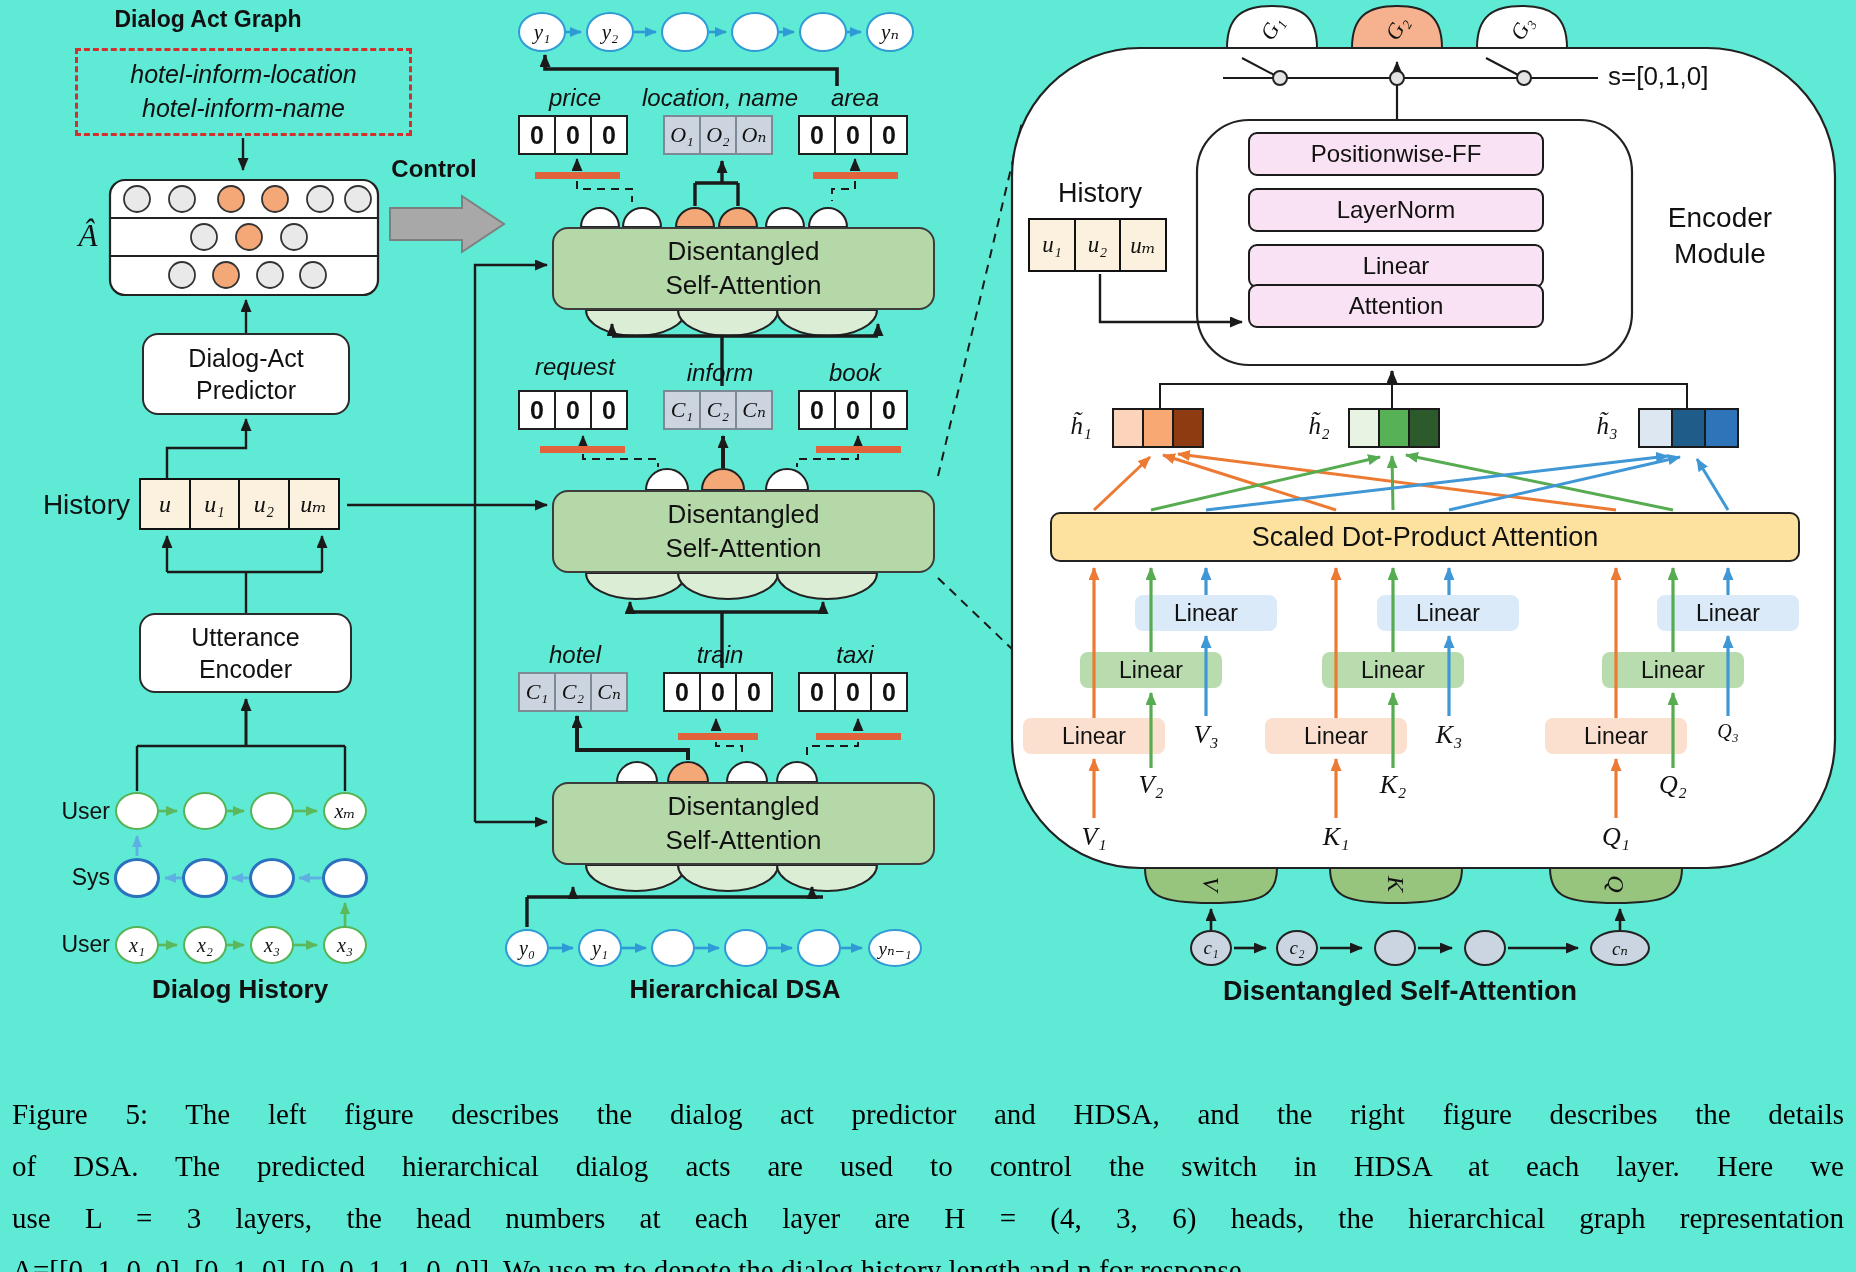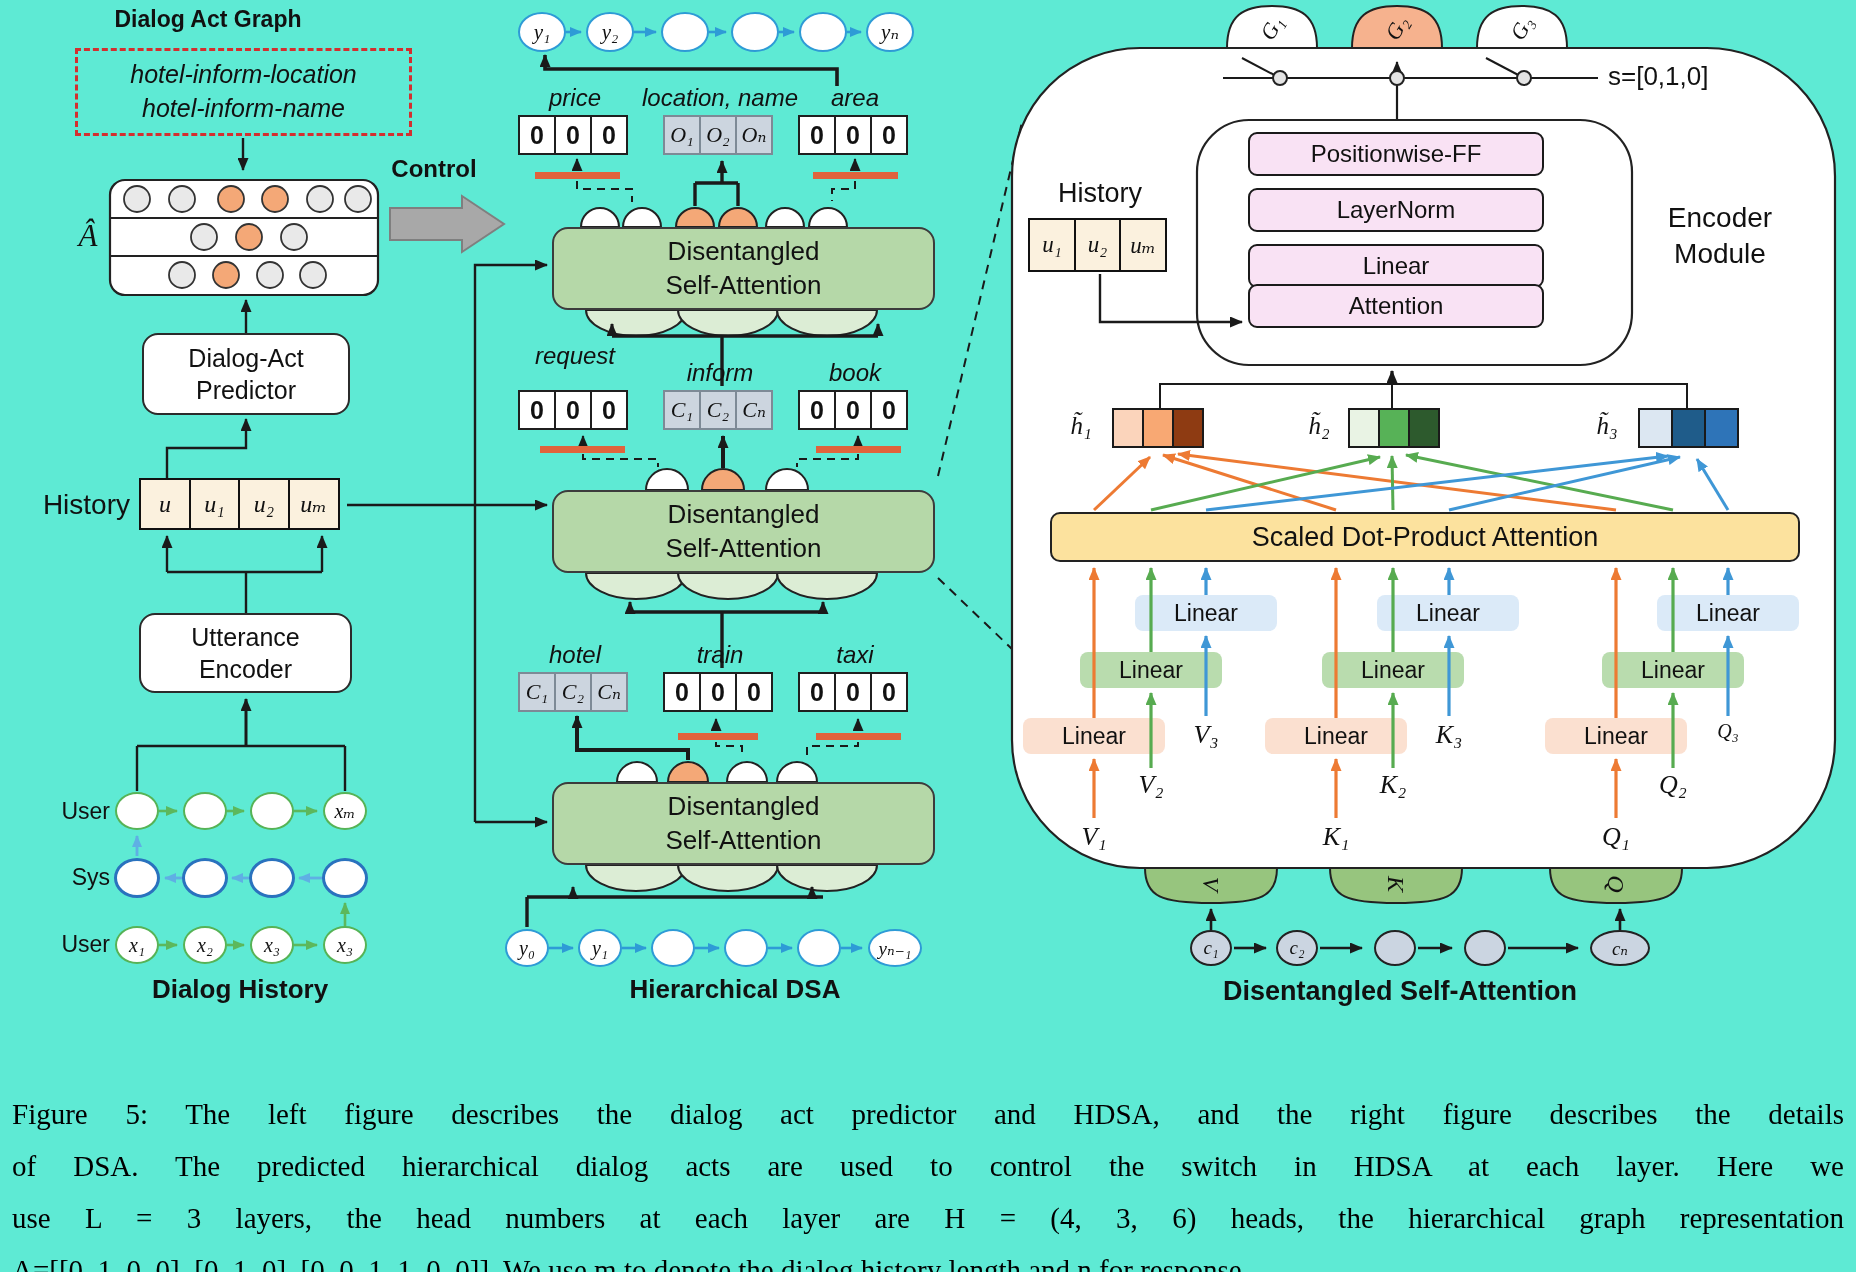--- a/index.html
+++ b/index.html
@@ -352,7 +352,7 @@
   <div>Self-Attention</div>
 </div>
 
-<div class="arrlabel lbl" style="left:518px;top:342px;width:114px;">request</div>
+<div class="arrlabel lbl" style="left:518px;top:353px;width:114px;">request</div>
 <div class="arrlabel lbl" style="left:663px;top:359px;width:114px;">inform</div>
 <div class="arrlabel lbl" style="left:798px;top:359px;width:114px;">book</div>
 <div class="cells" style="left:518px;top:390px;">

